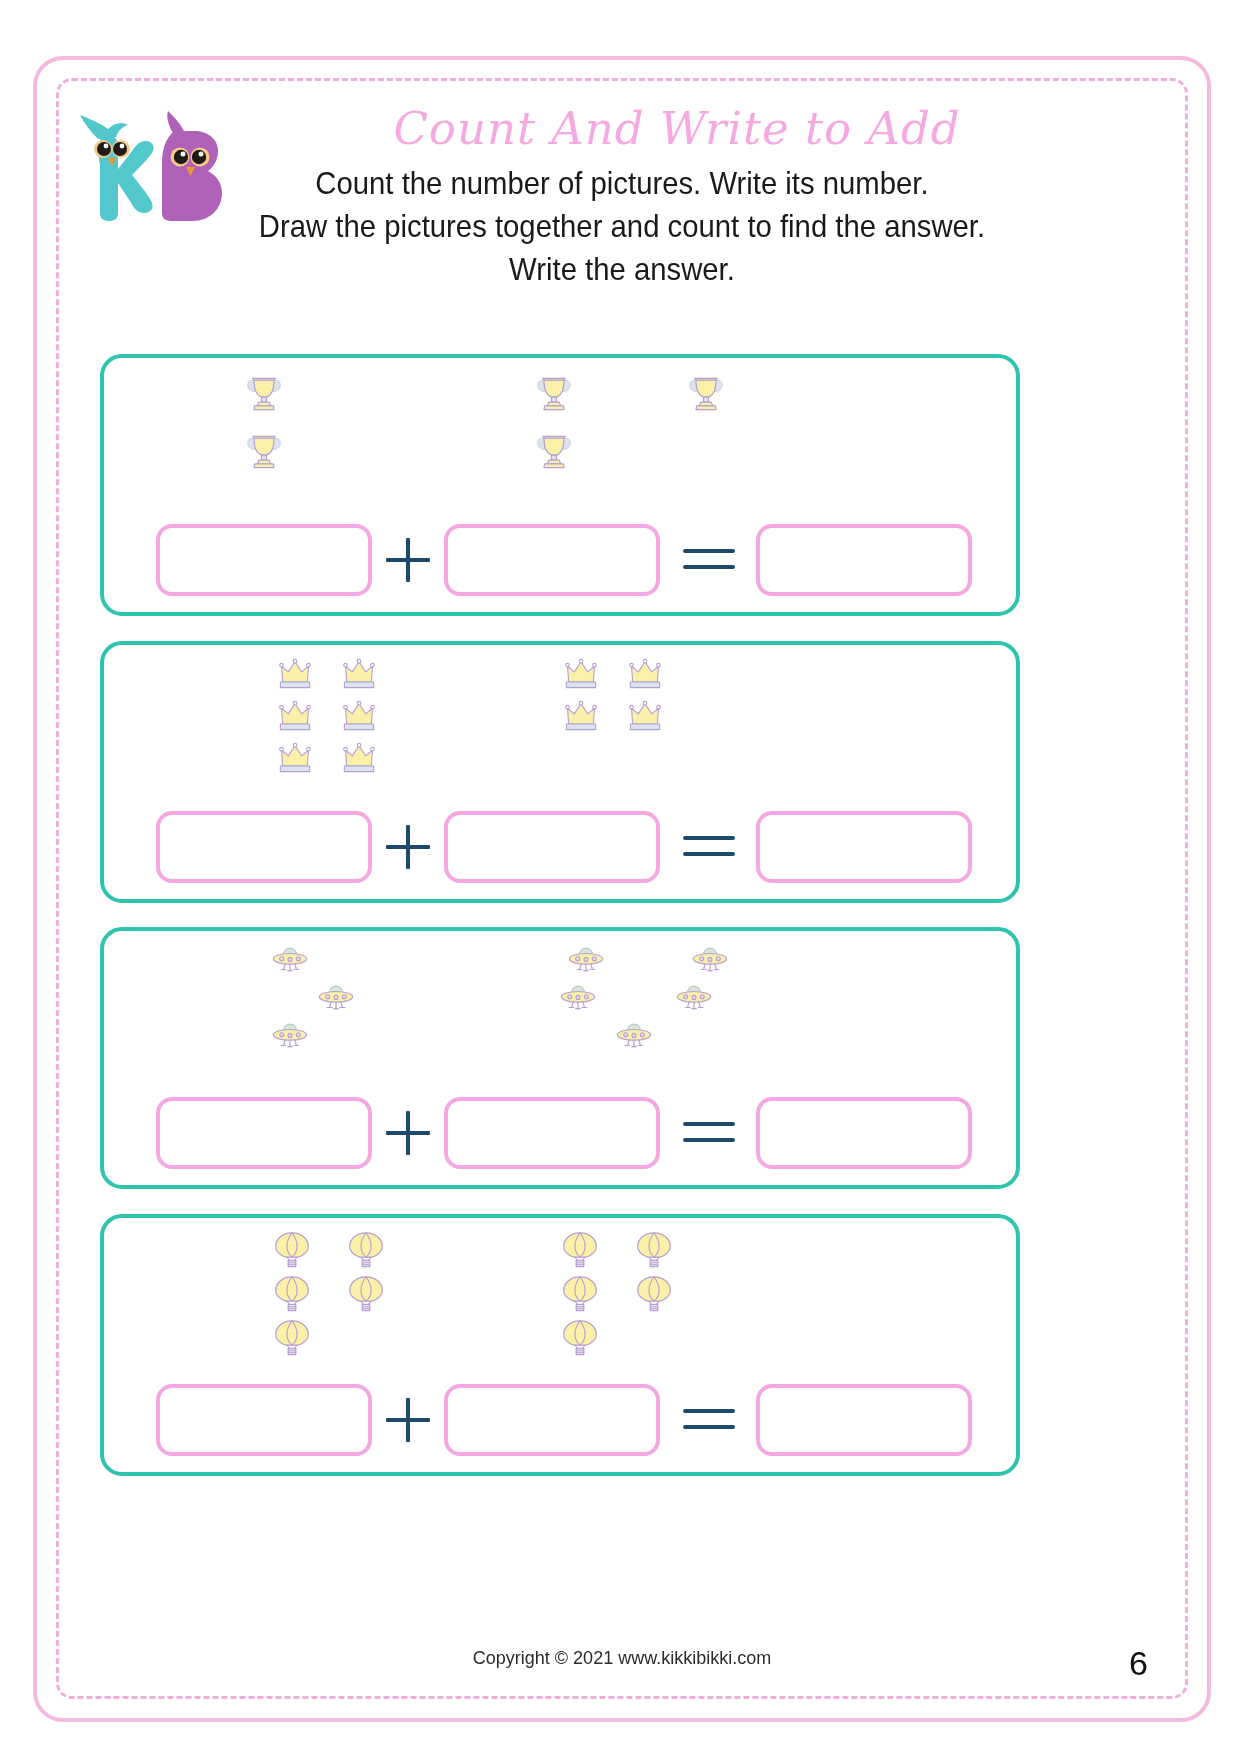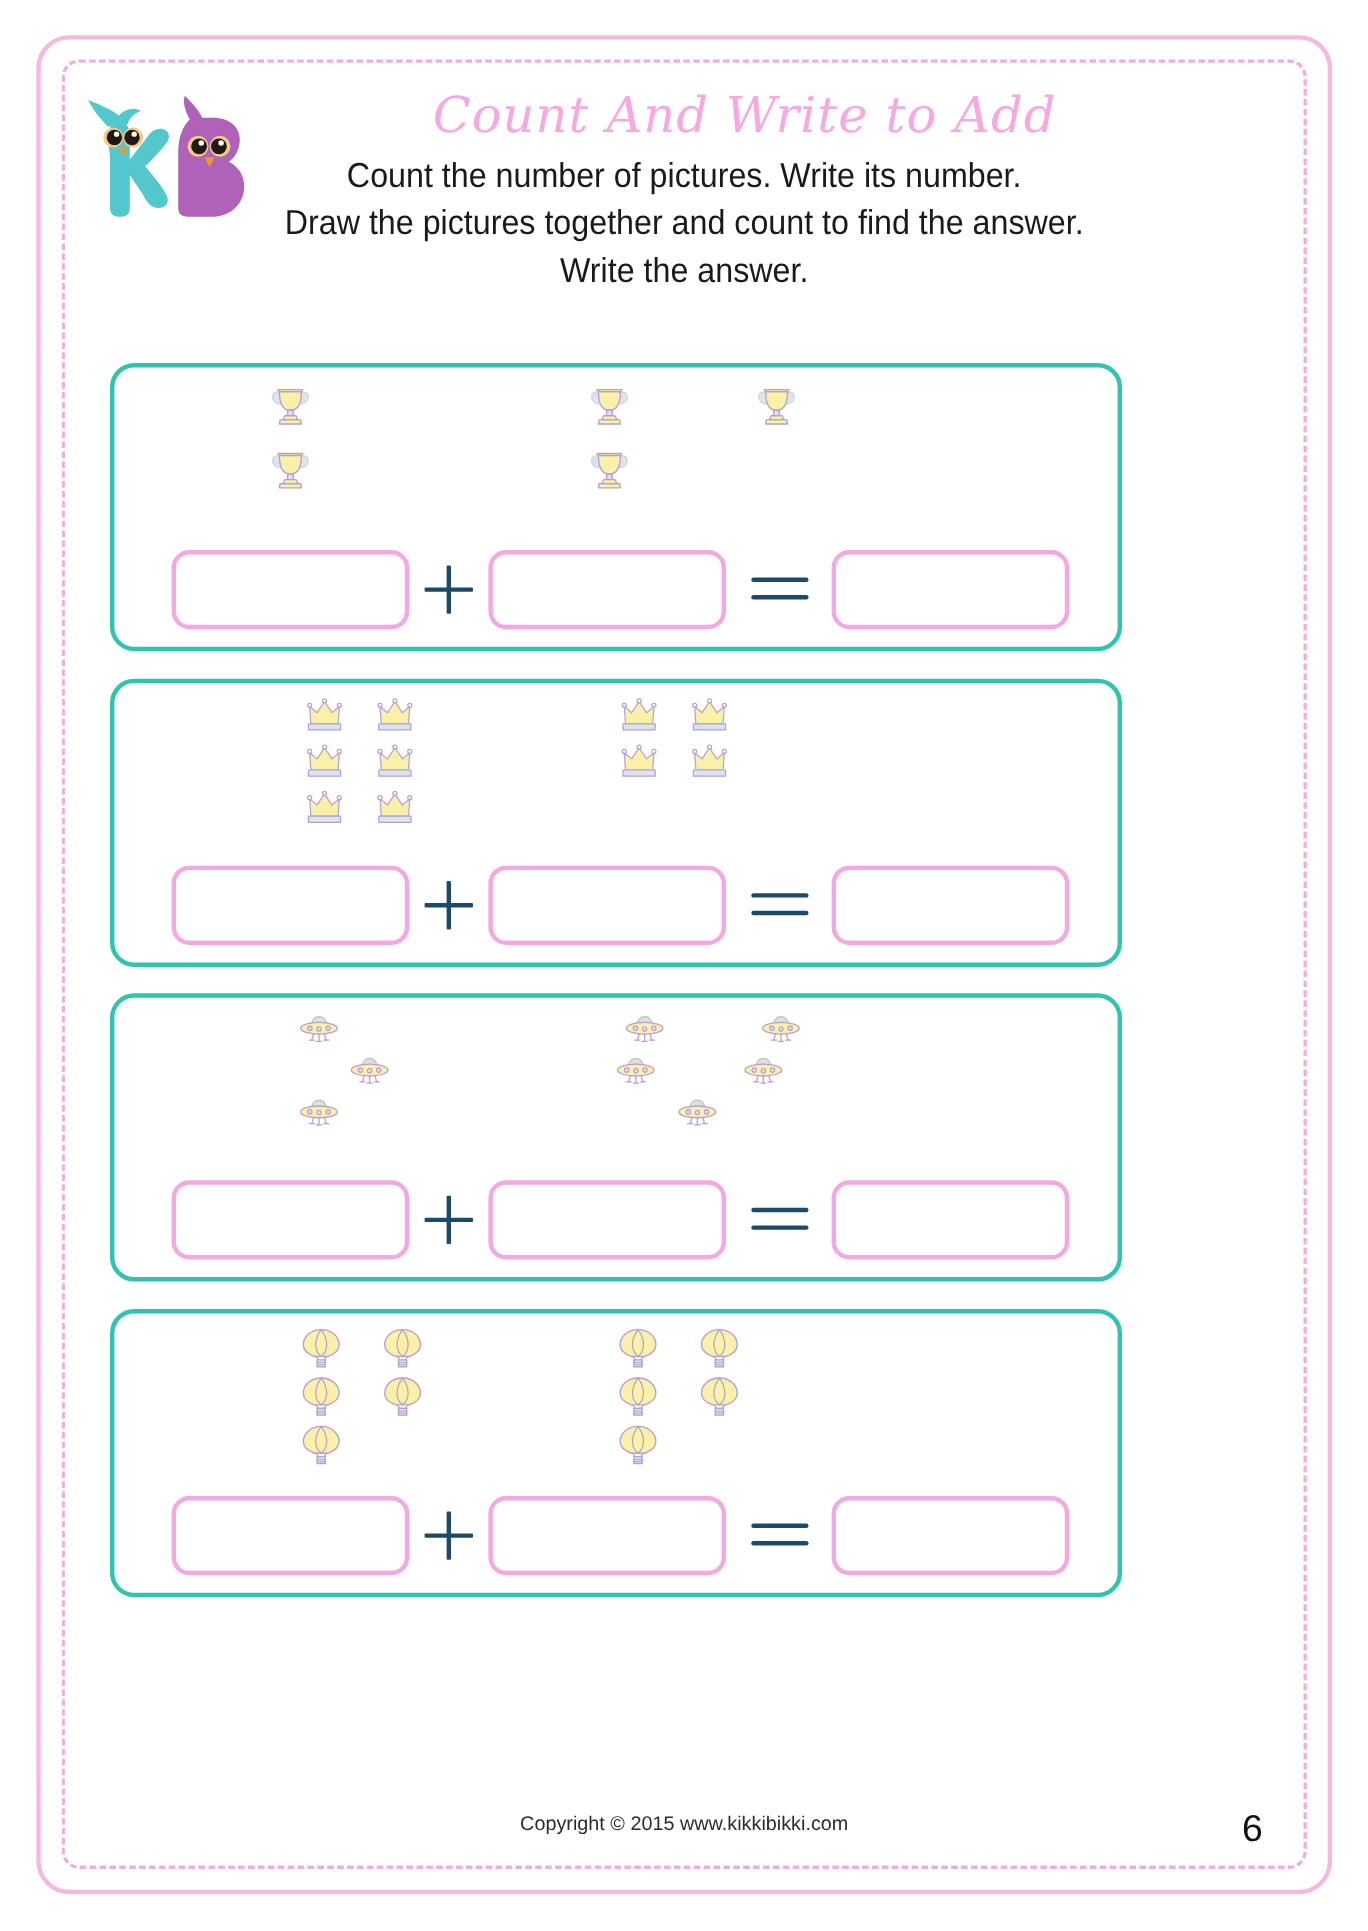--- a/index.html
+++ b/index.html
@@ -12,7 +12,7 @@
 
   
   .page{
-    position:absolute;inset:0;background:#fff;
+    position:absolute;inset:0;background:#fff;margin-top:24px;
   }
   .border-outer{
     position:absolute;

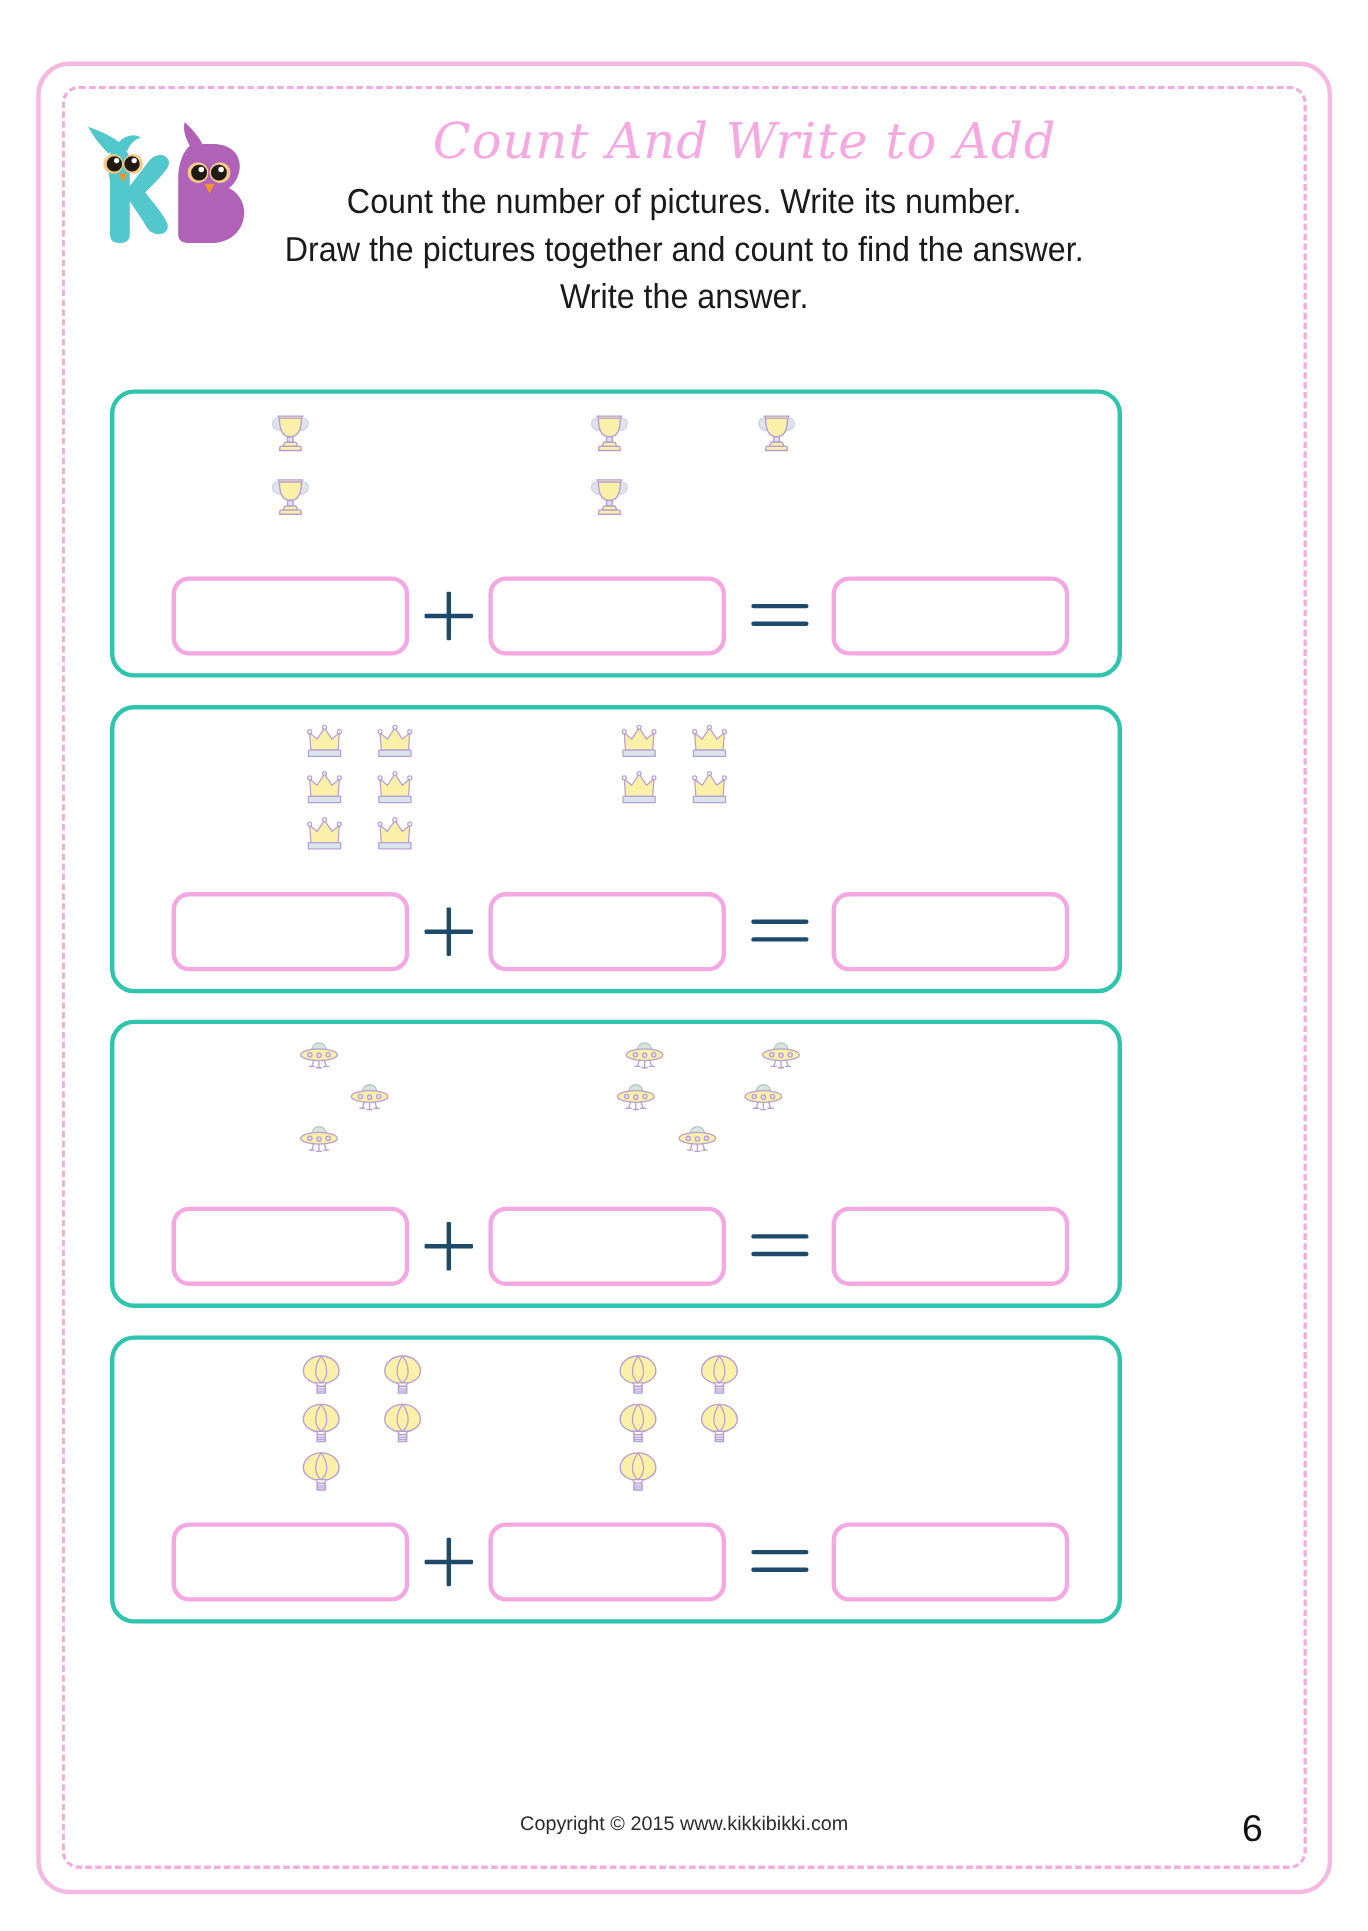--- a/index.html
+++ b/index.html
@@ -716,7 +716,7 @@
     </div>
   </div>
 
-  <div class="footer">Copyright © 2015 www.kikkibikki.com</div>
+  <div class="footer">Copyright © 2021 www.kikkibikki.com</div>
   <div class="pageno">6</div>
 
 </div>

